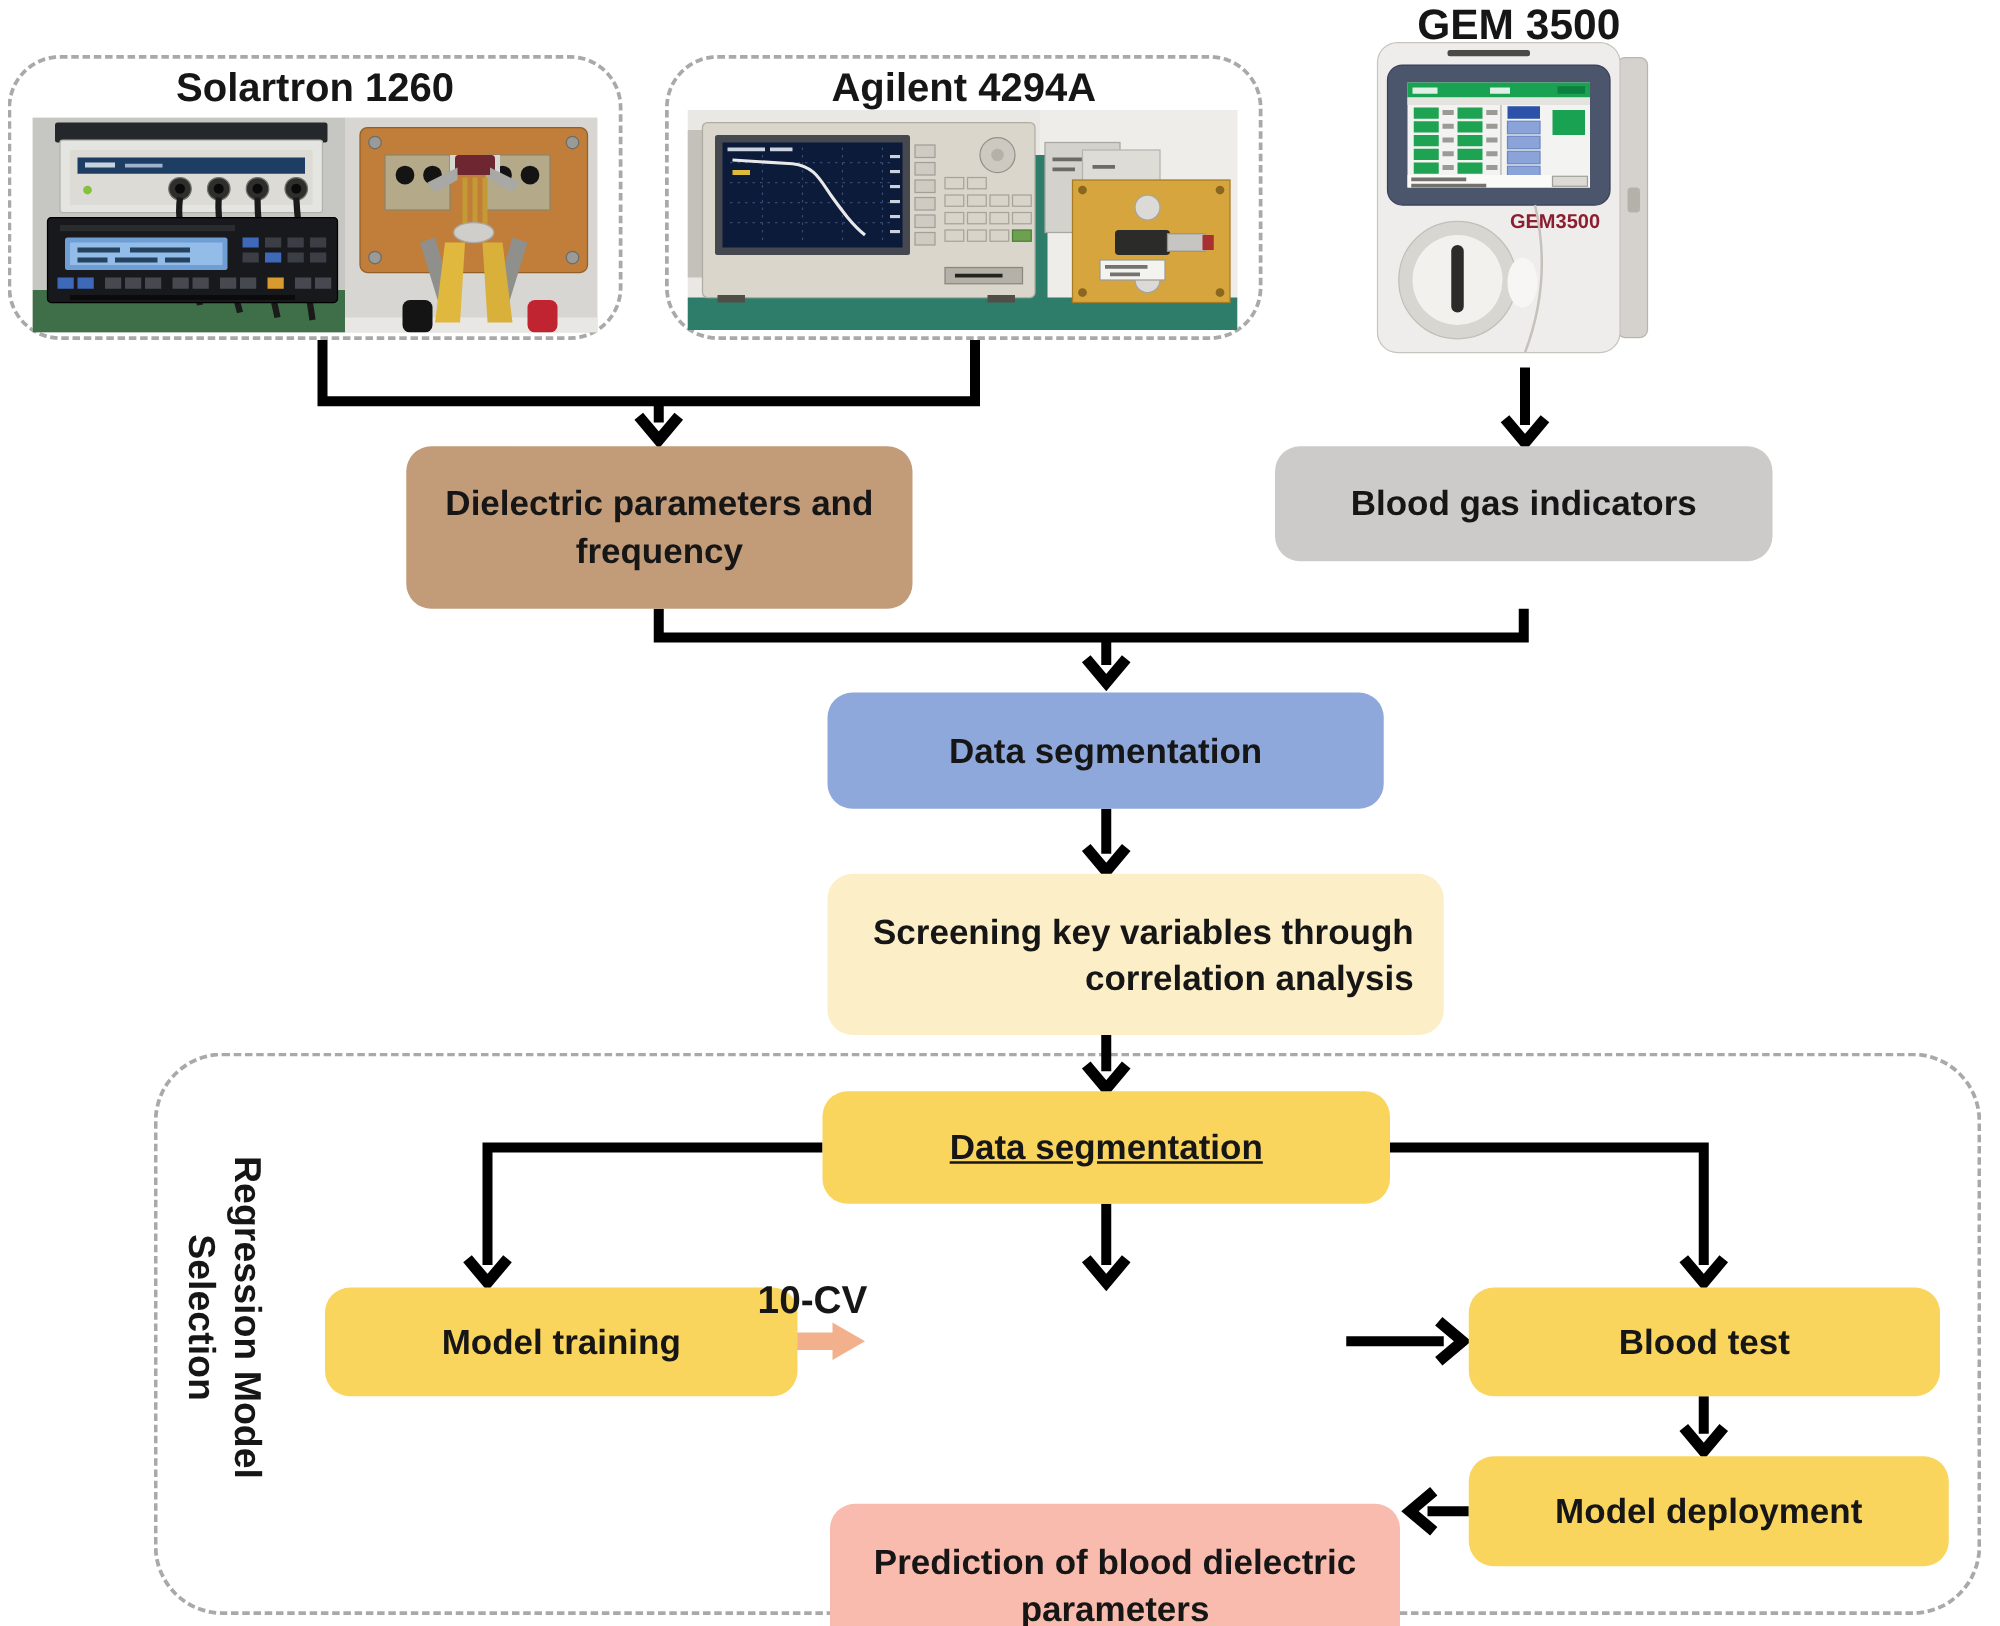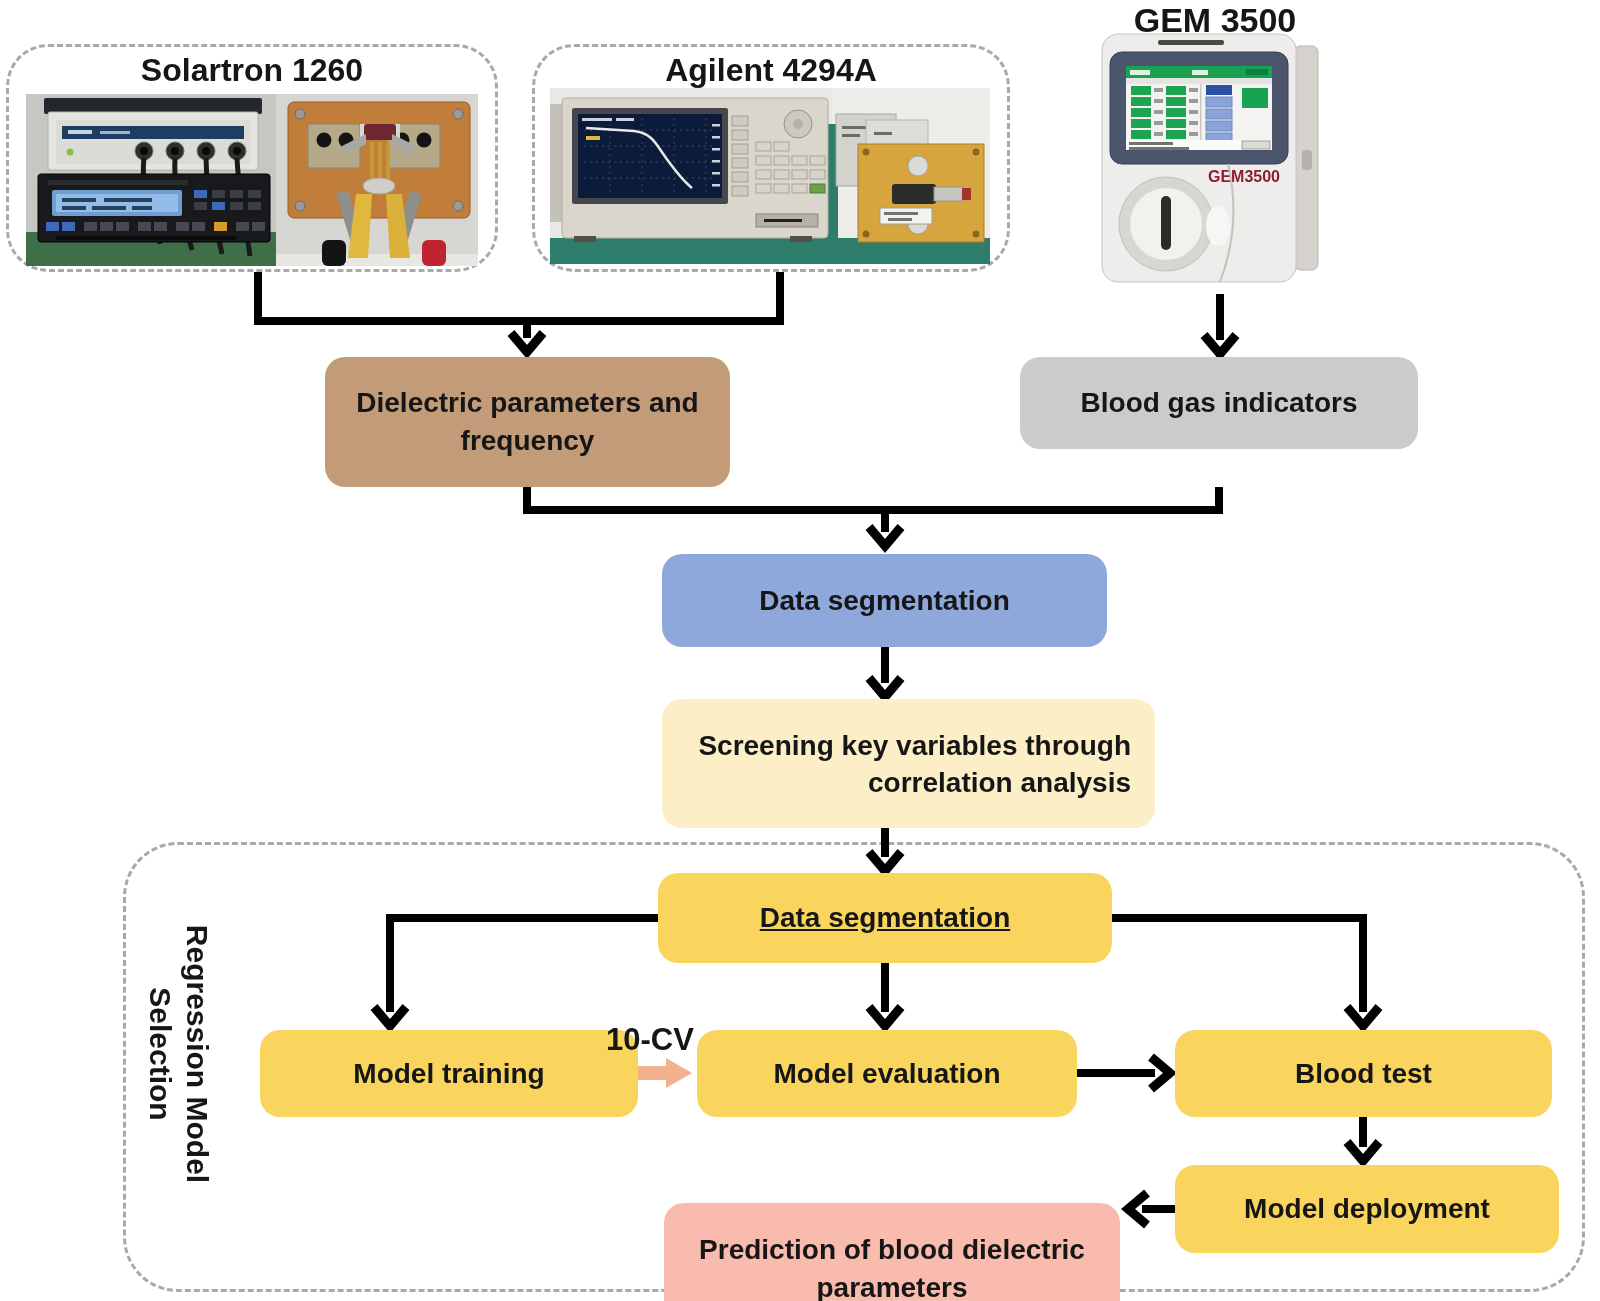--- a/index.html
+++ b/index.html
@@ -326,7 +326,6 @@
   <div class="fbox" id="b-screen">Screening key variables through correlation analysis</div>
   <div class="fbox" id="b-seg">Data segmentation</div>
   <div class="fbox" id="b-train">Model training</div>
-  <div class="fbox" id="b-eval">Model evaluation</div>
   <div class="fbox" id="b-test">Blood test</div>
   <div class="fbox" id="b-deploy">Model deployment</div>
   <div class="fbox" id="b-predict">Prediction of blood dielectric parameters</div>

